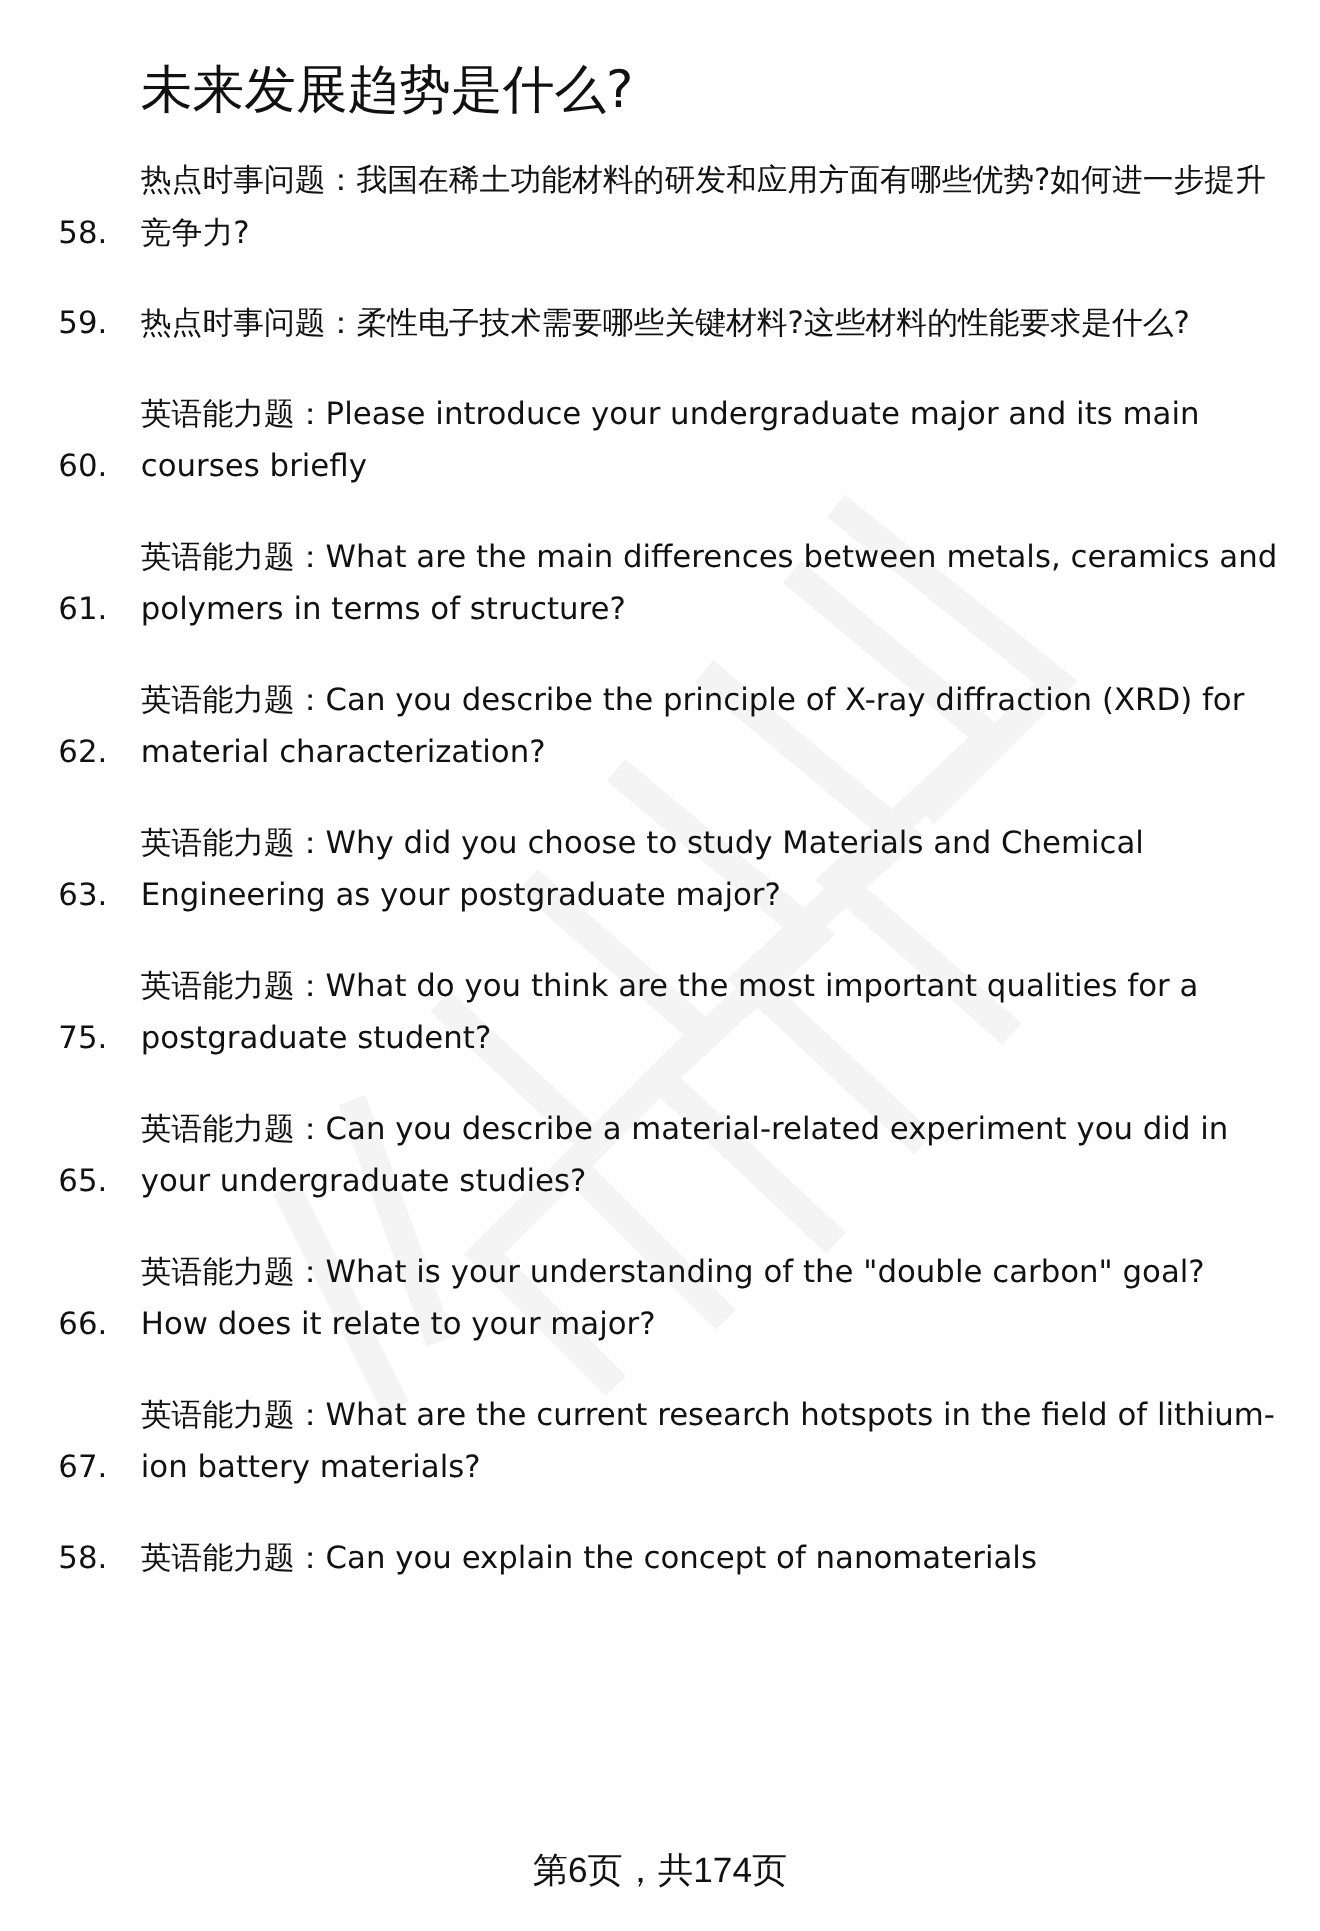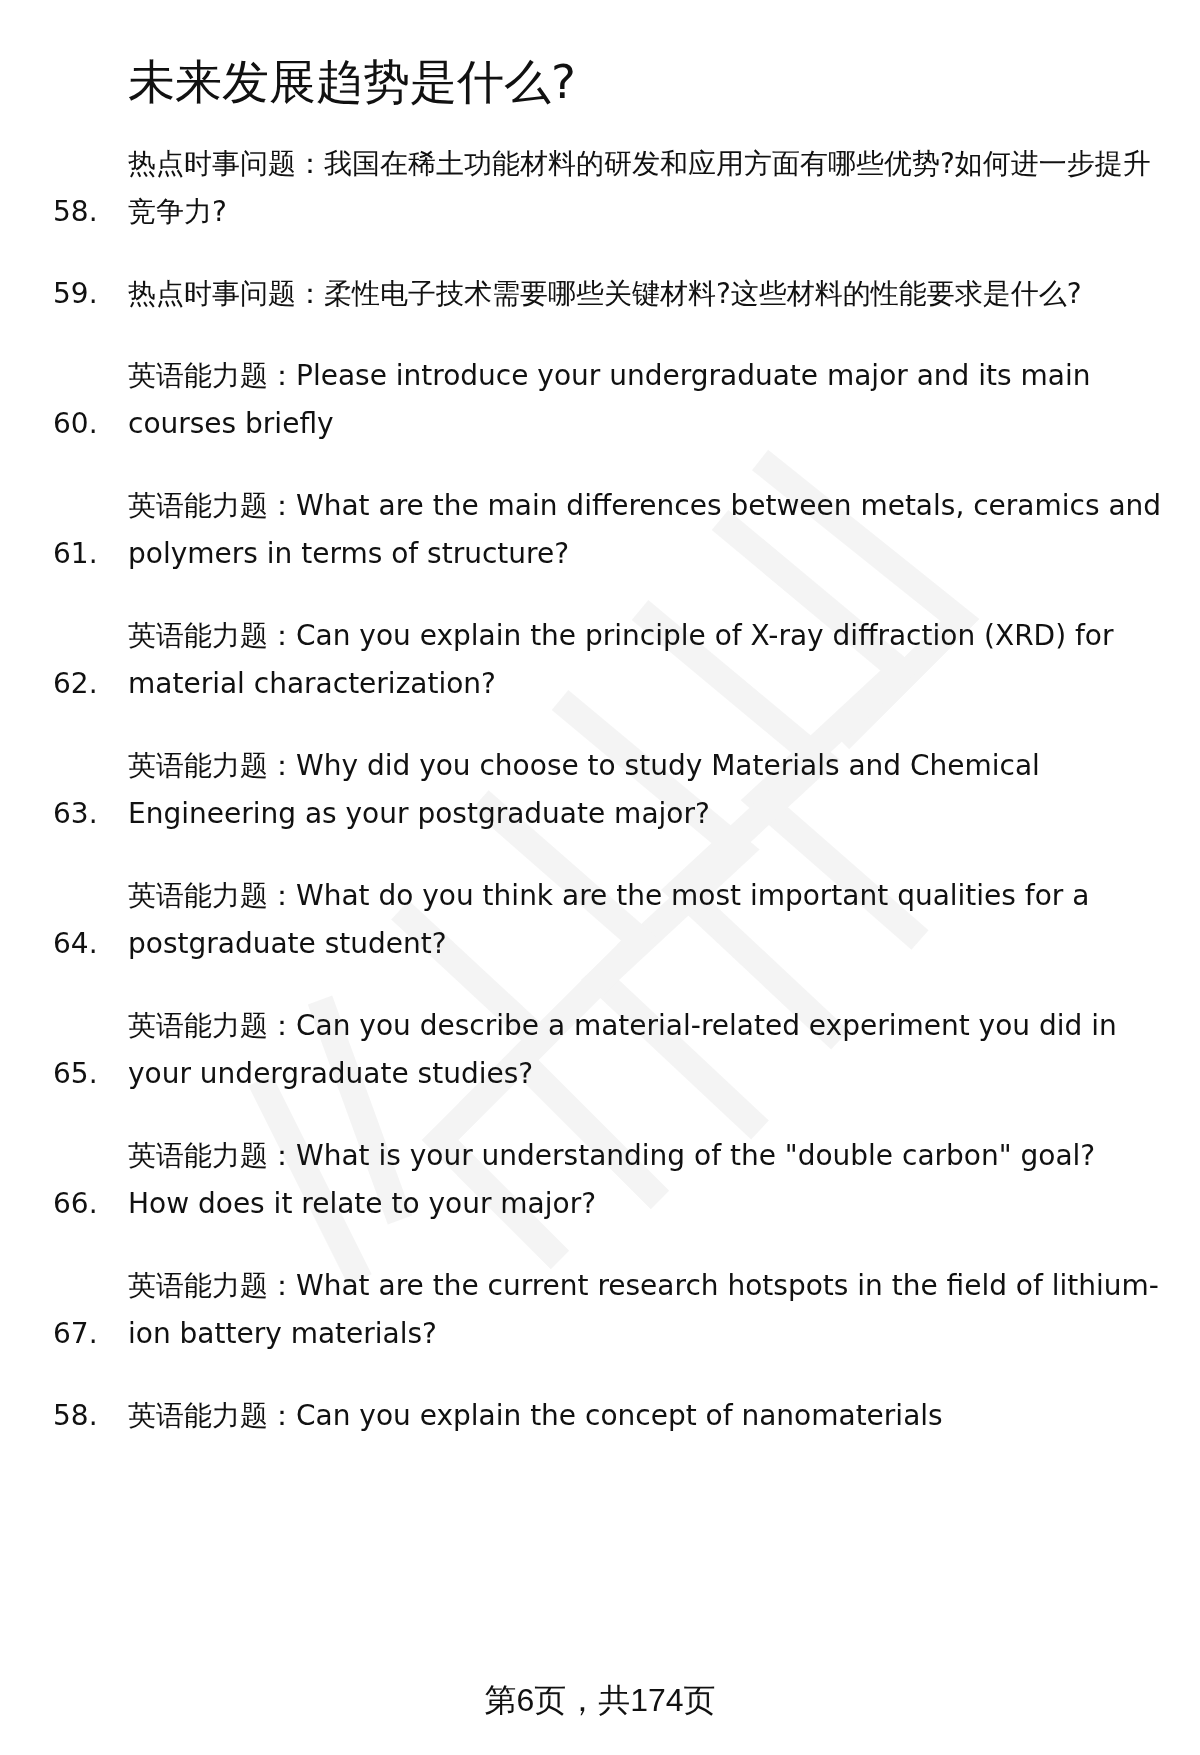--- a/index.html
+++ b/index.html
@@ -112,7 +112,7 @@
 
     <div class="item">
       <span class="num">62.</span>
-      <span class="body"><span>英语能力题：</span><span>Can you explain the principle of X-ray diffraction (XRD) for material characterization?</span></span>
+      <span class="body"><span>英语能力题：</span><span>Can you describe the principle of X-ray diffraction (XRD) for material characterization?</span></span>
     </div>
 
     <div class="item">

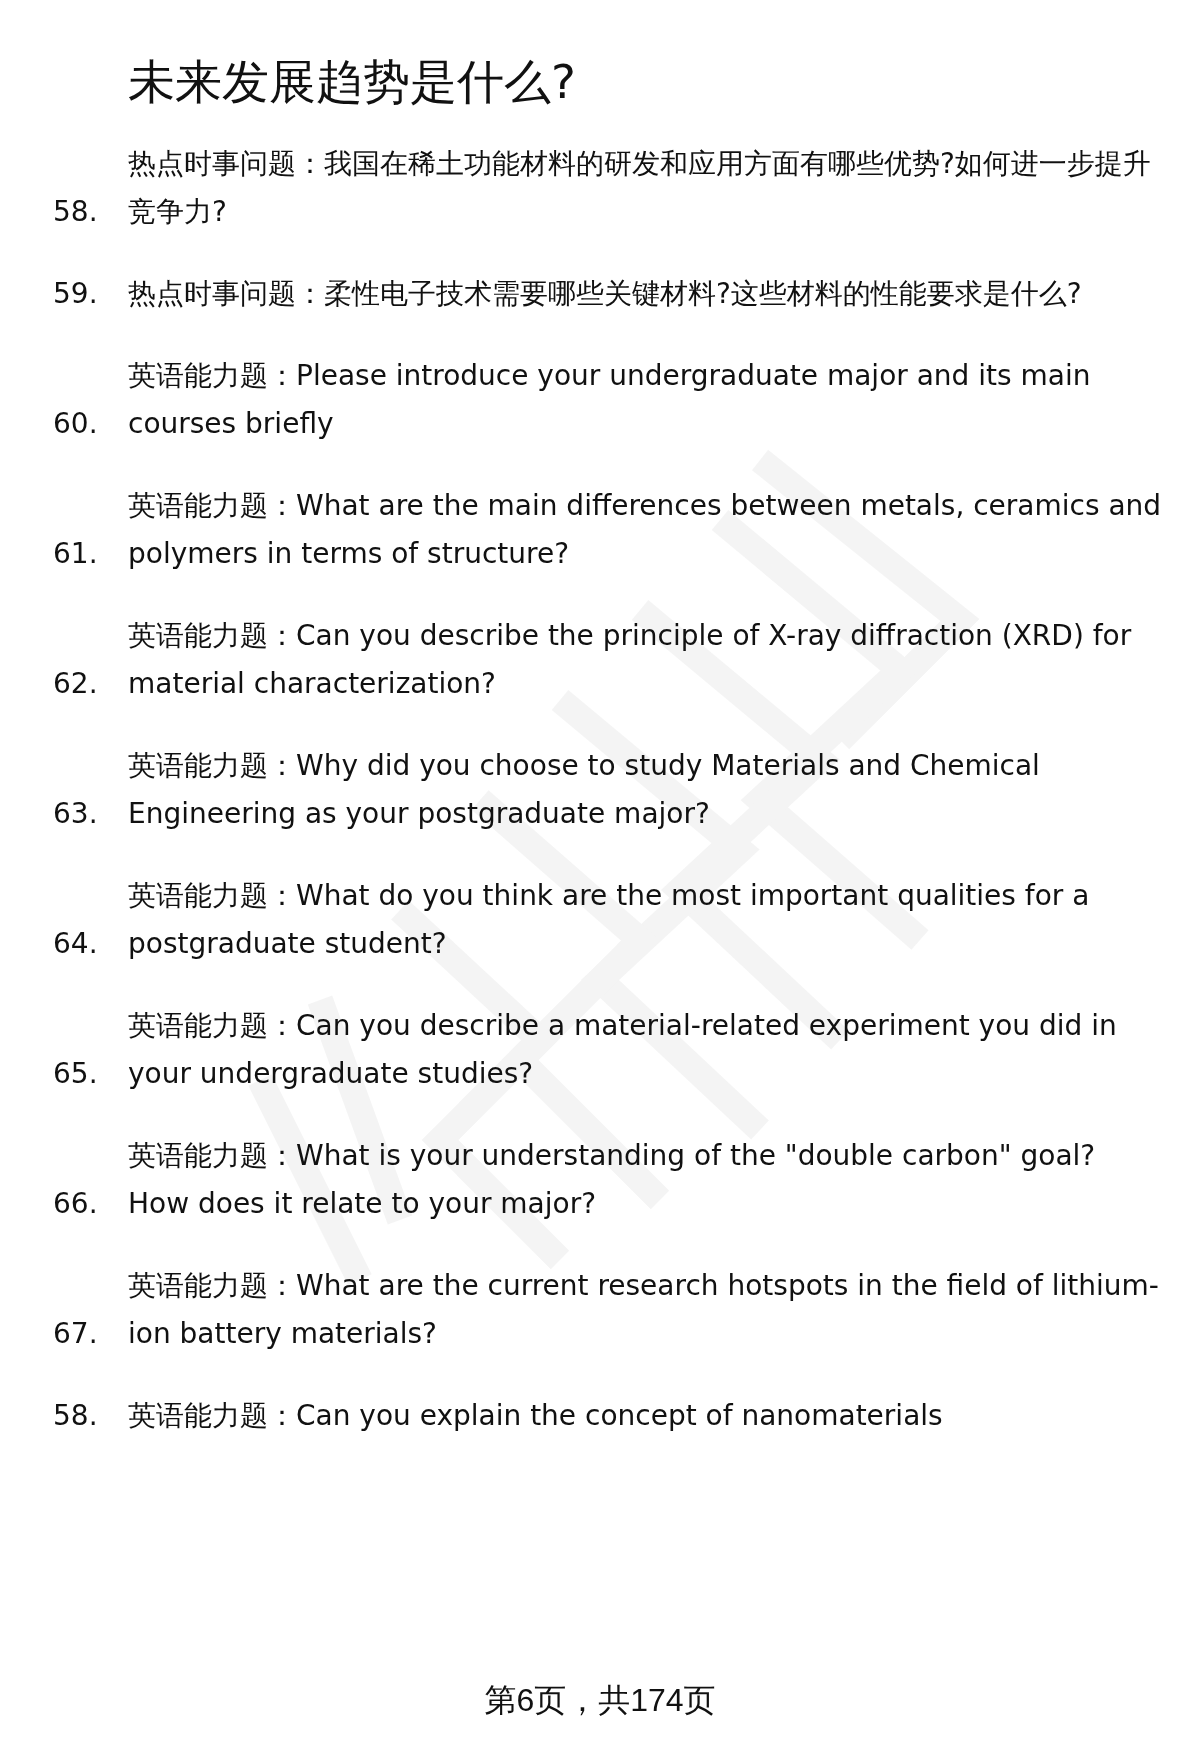--- a/index.html
+++ b/index.html
@@ -121,7 +121,7 @@
     </div>
 
     <div class="item">
-      <span class="num">64.</span>
+      <span class="num">75.</span>
       <span class="body"><span>英语能力题：</span><span>What do you think are the most important qualities for a postgraduate student?</span></span>
     </div>
 

